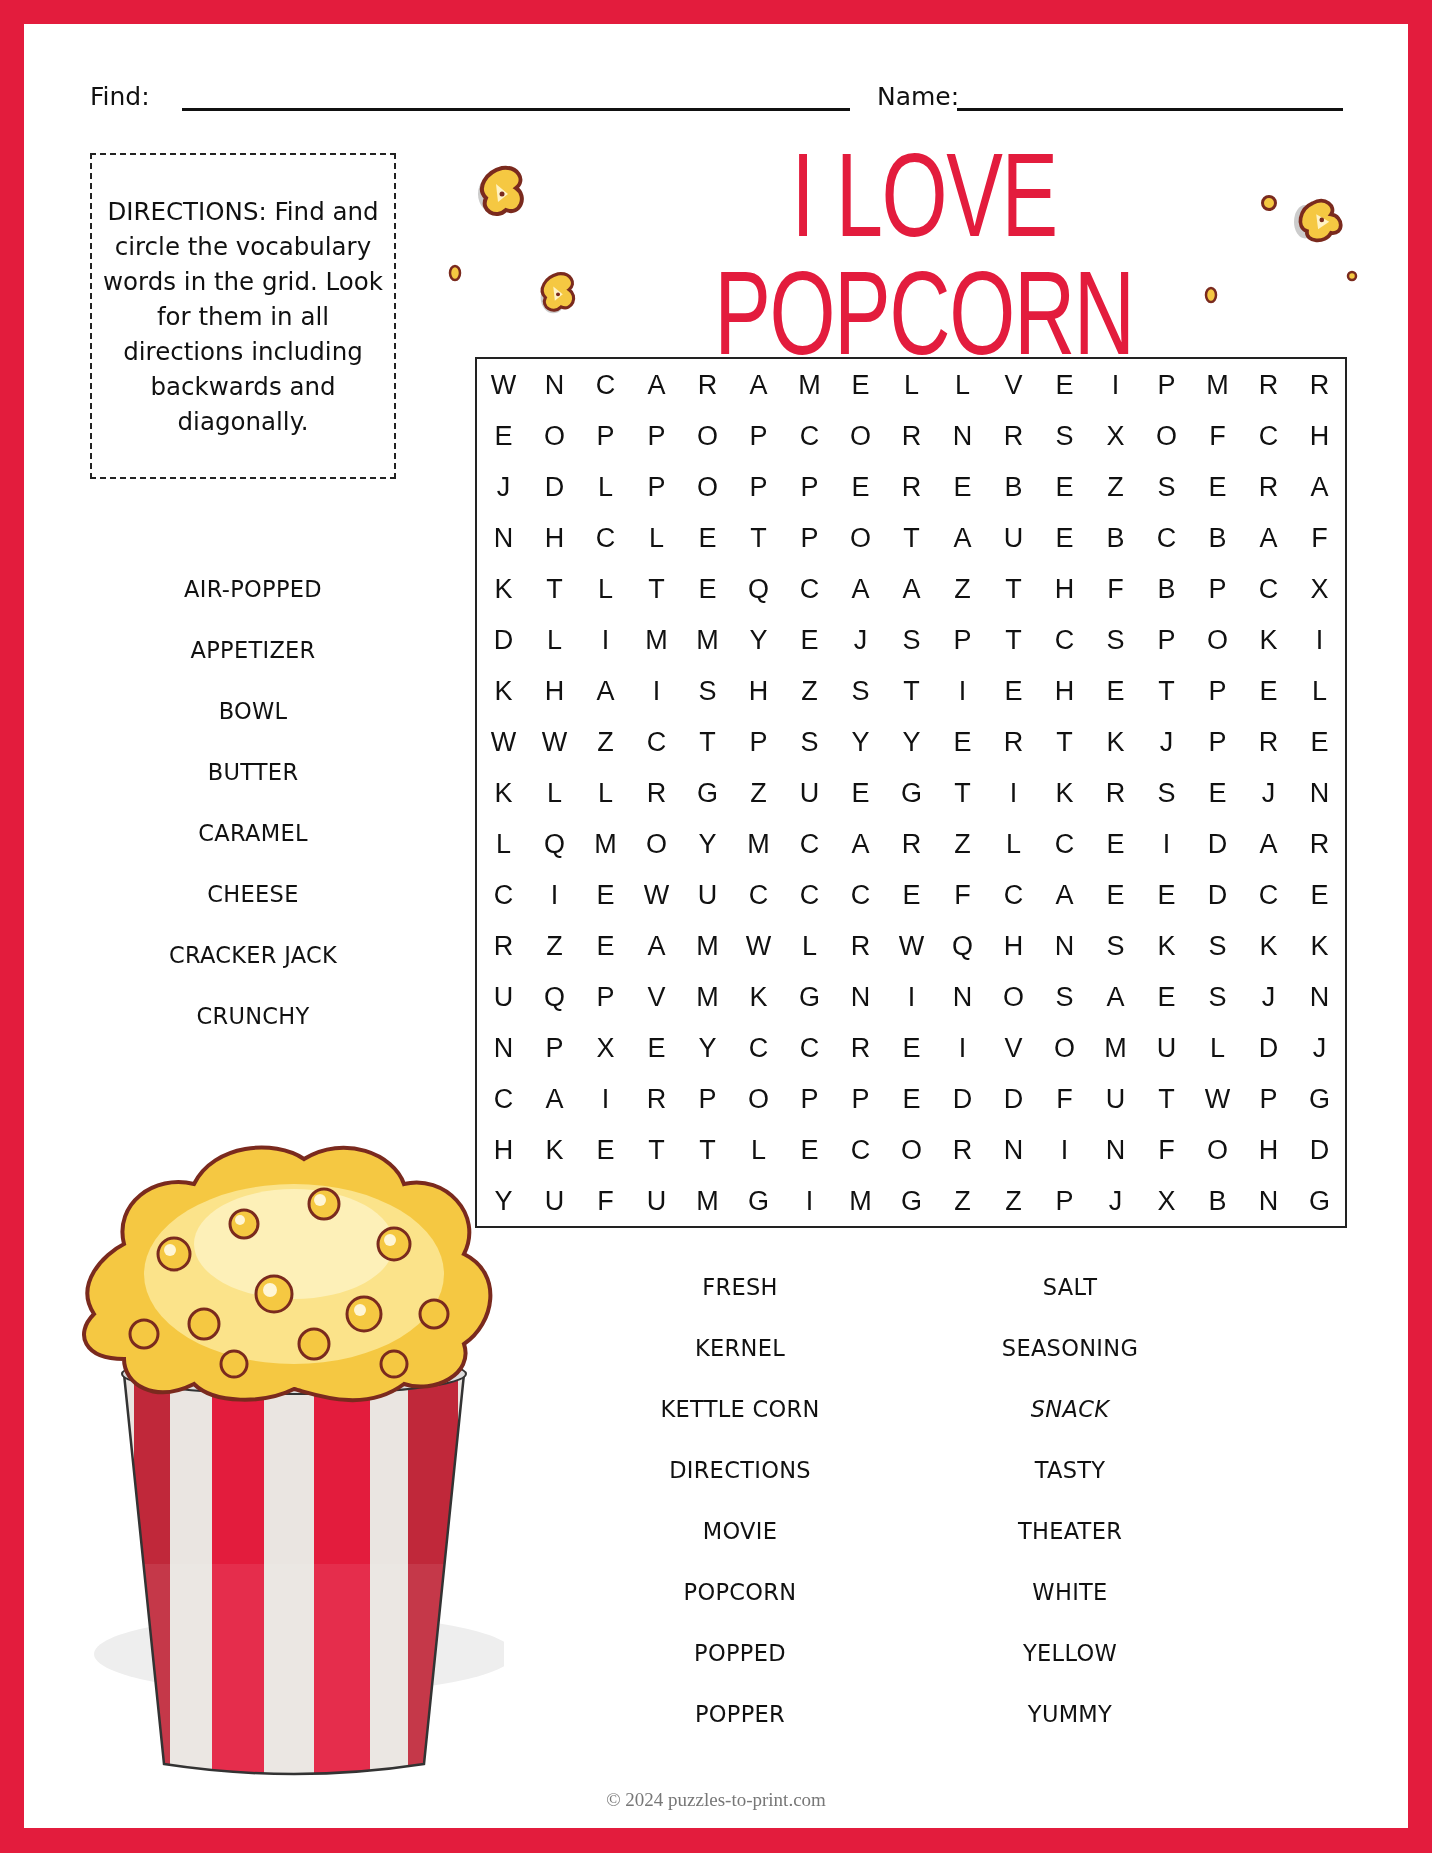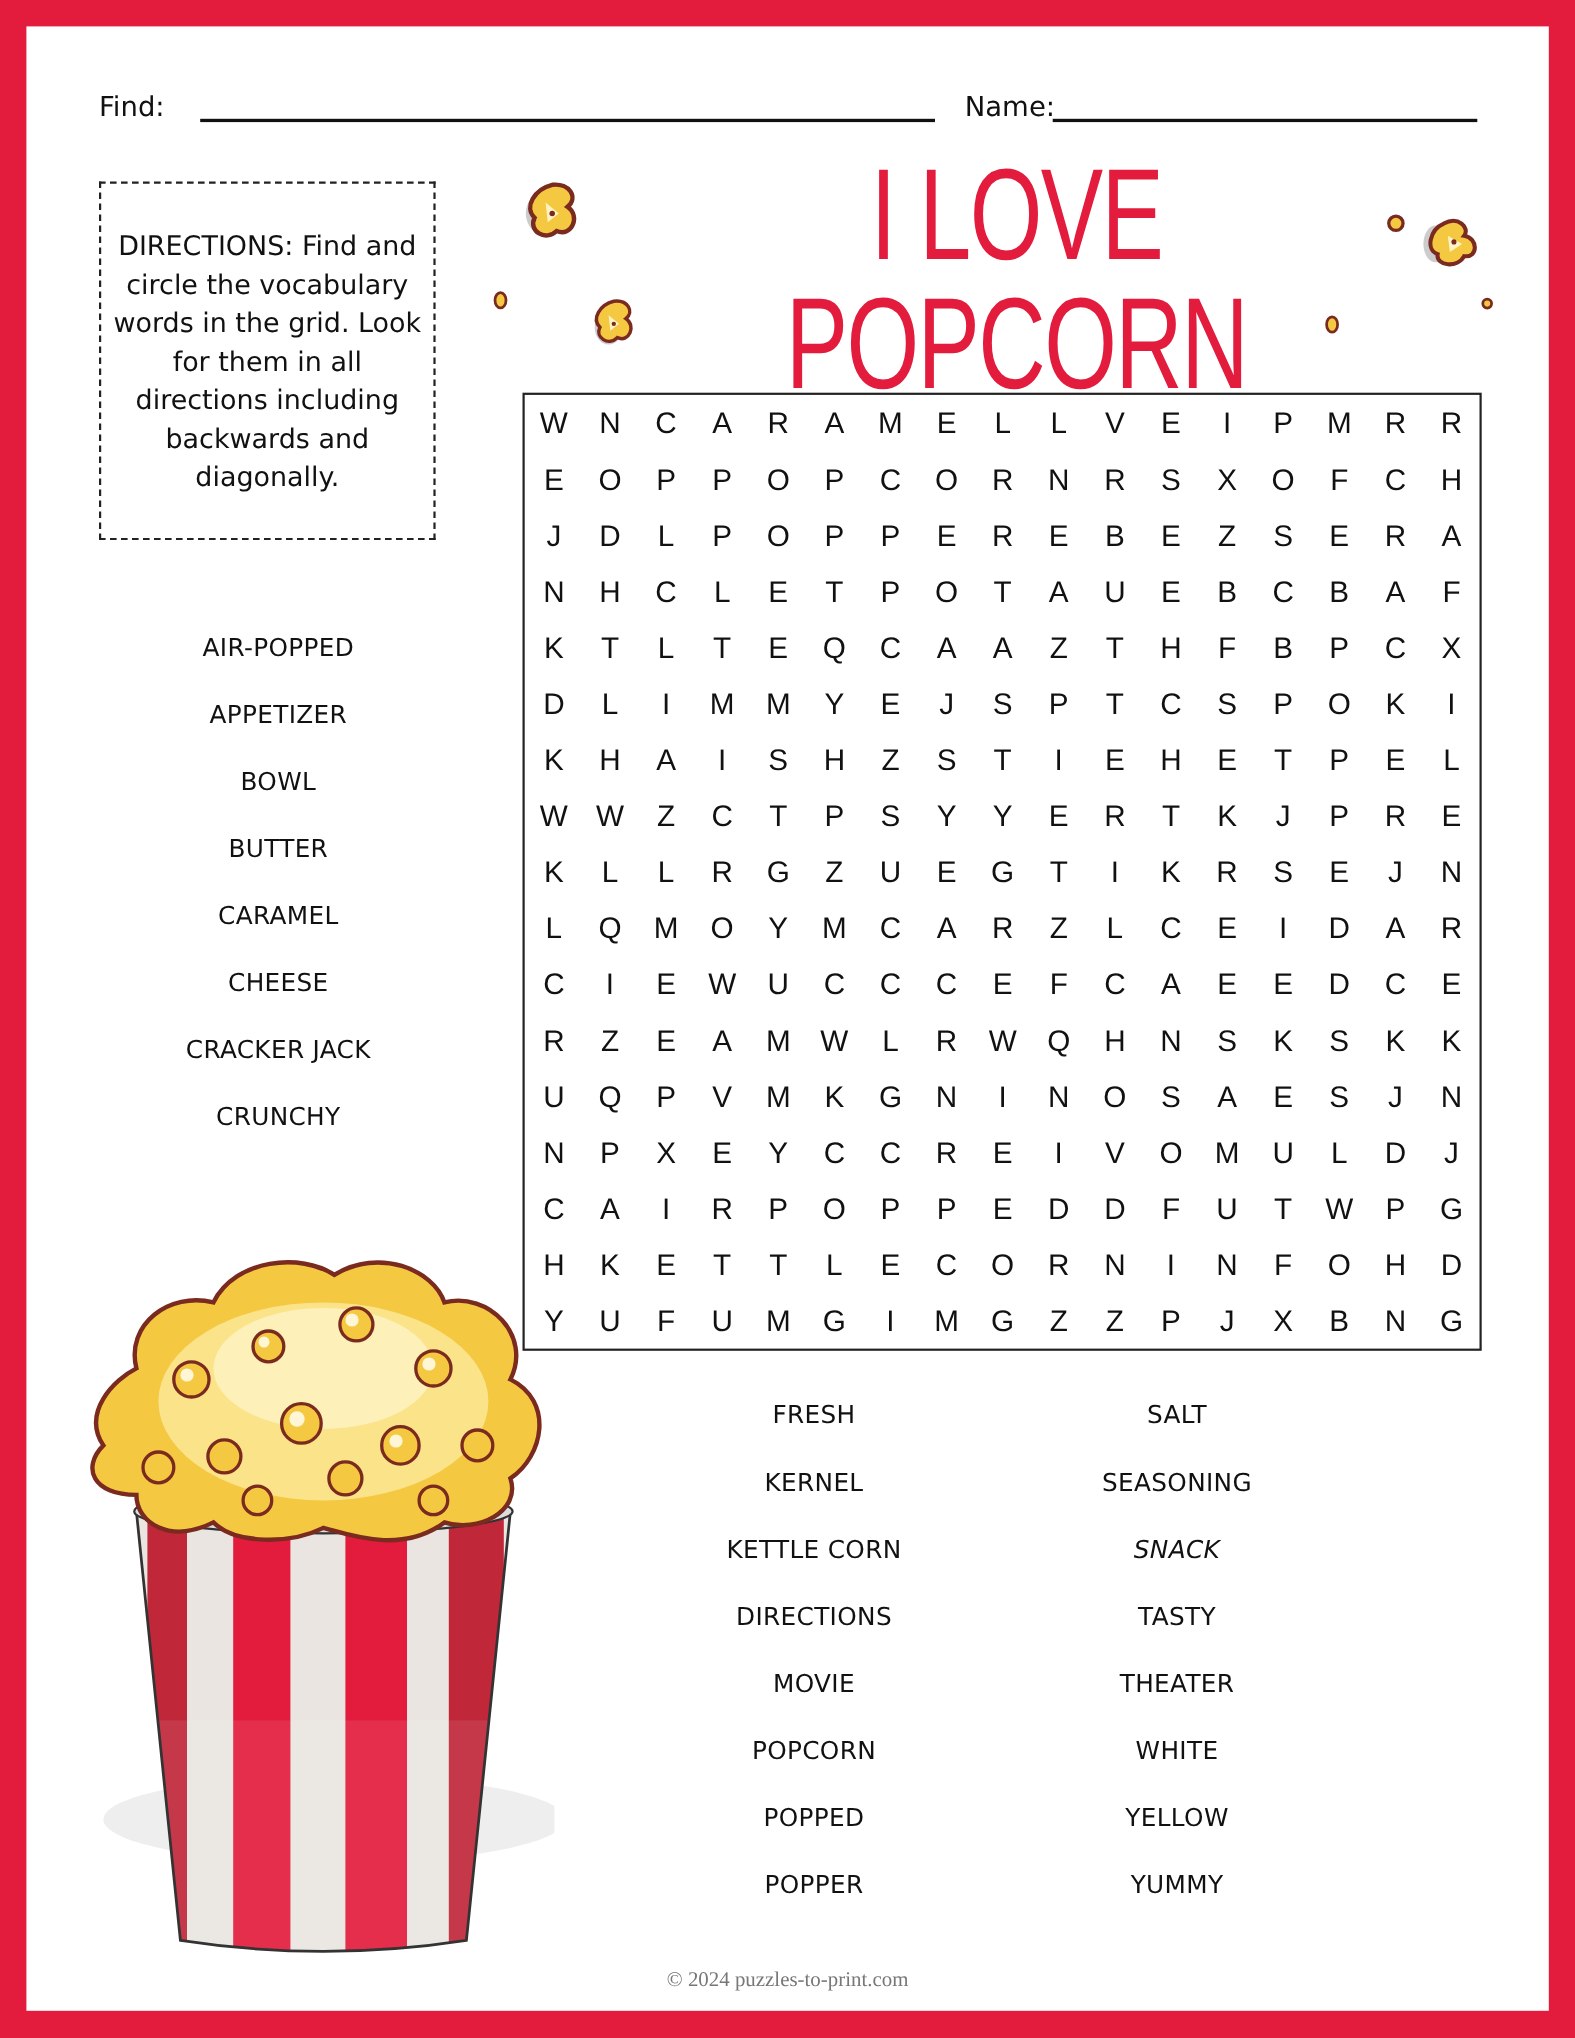--- a/index.html
+++ b/index.html
@@ -8,7 +8,7 @@
     .abs { position: absolute; }
     .label { font-family: "DejaVu Sans", sans-serif; font-size: 25px; color: #111; }
     .line { position: absolute; height: 3px; background: #111; }
-    .directions { position: absolute; left: 66px; top: 141px; width: 306px; height: 326px; border: 2.5px dashed #222; box-sizing: border-box; display: flex; align-items: center; justify-content: center; }
+    .directions { position: absolute; left: 66px; top: 129px; width: 306px; height: 326px; border: 2.5px dashed #222; box-sizing: border-box; display: flex; align-items: center; justify-content: center; }
     .directions-text { font-family: "DejaVu Sans", sans-serif; font-size: 24.5px; line-height: 35px; text-align: center; color: #111; width: 280px; }
     .title { position: absolute; left: 540px; top: 112px; width: 720px; text-align: center; font-family: "Liberation Sans Narrow", "Liberation Sans", sans-serif; font-size: 118px; line-height: 118px; color: #e31c3d; transform: scaleX(0.72); transform-origin: center; letter-spacing: -2px; }
     .subtitle { position: absolute; left: 540px; top: 240px; width: 720px; text-align: center; font-family: "DejaVu Sans", sans-serif; font-size: 46px; line-height: 56px; color: #111; }

